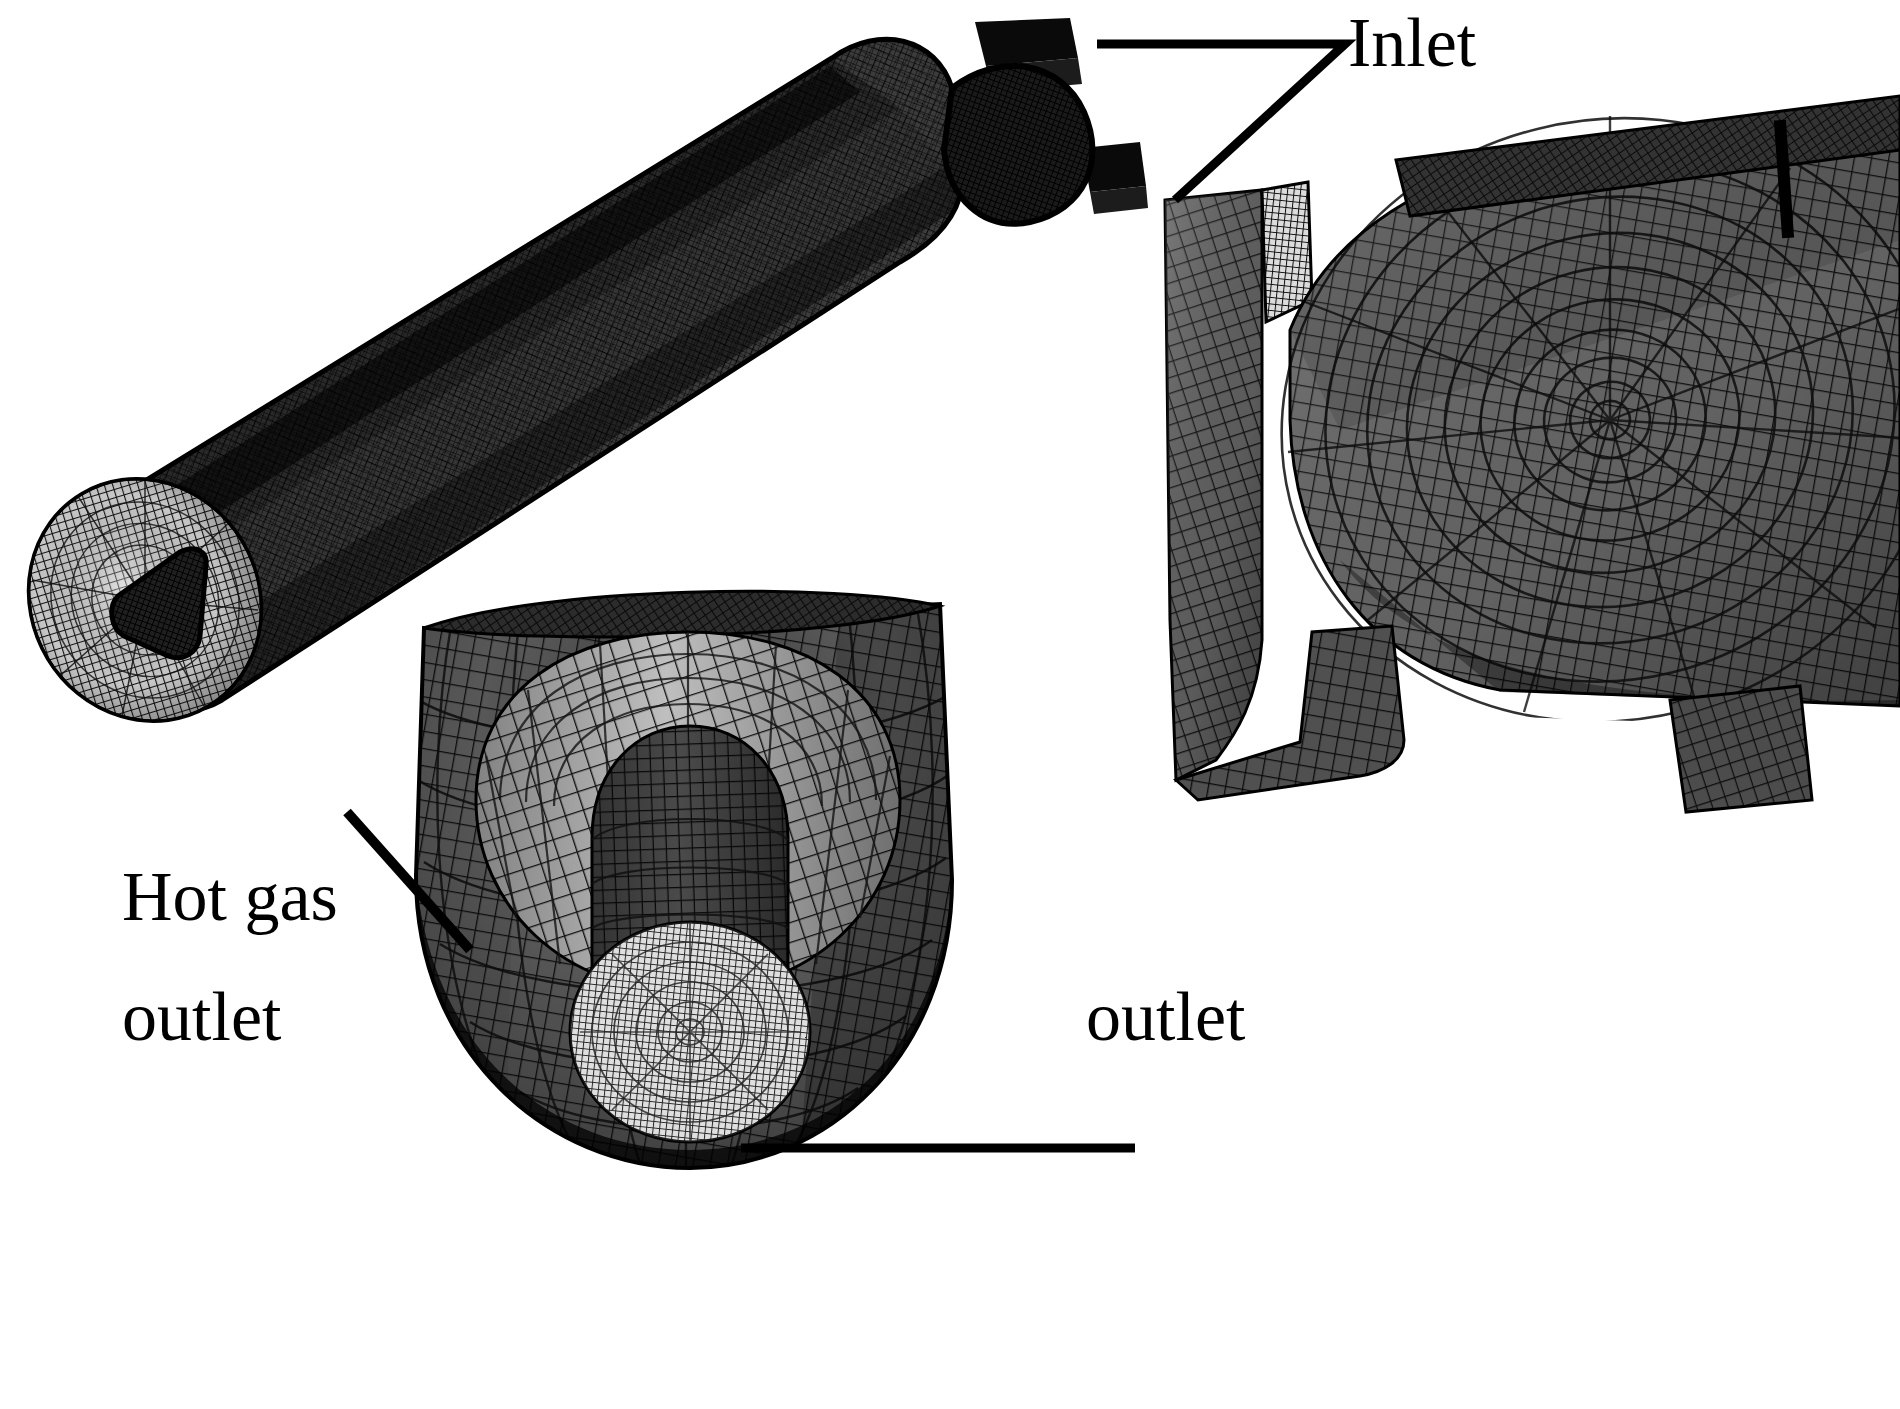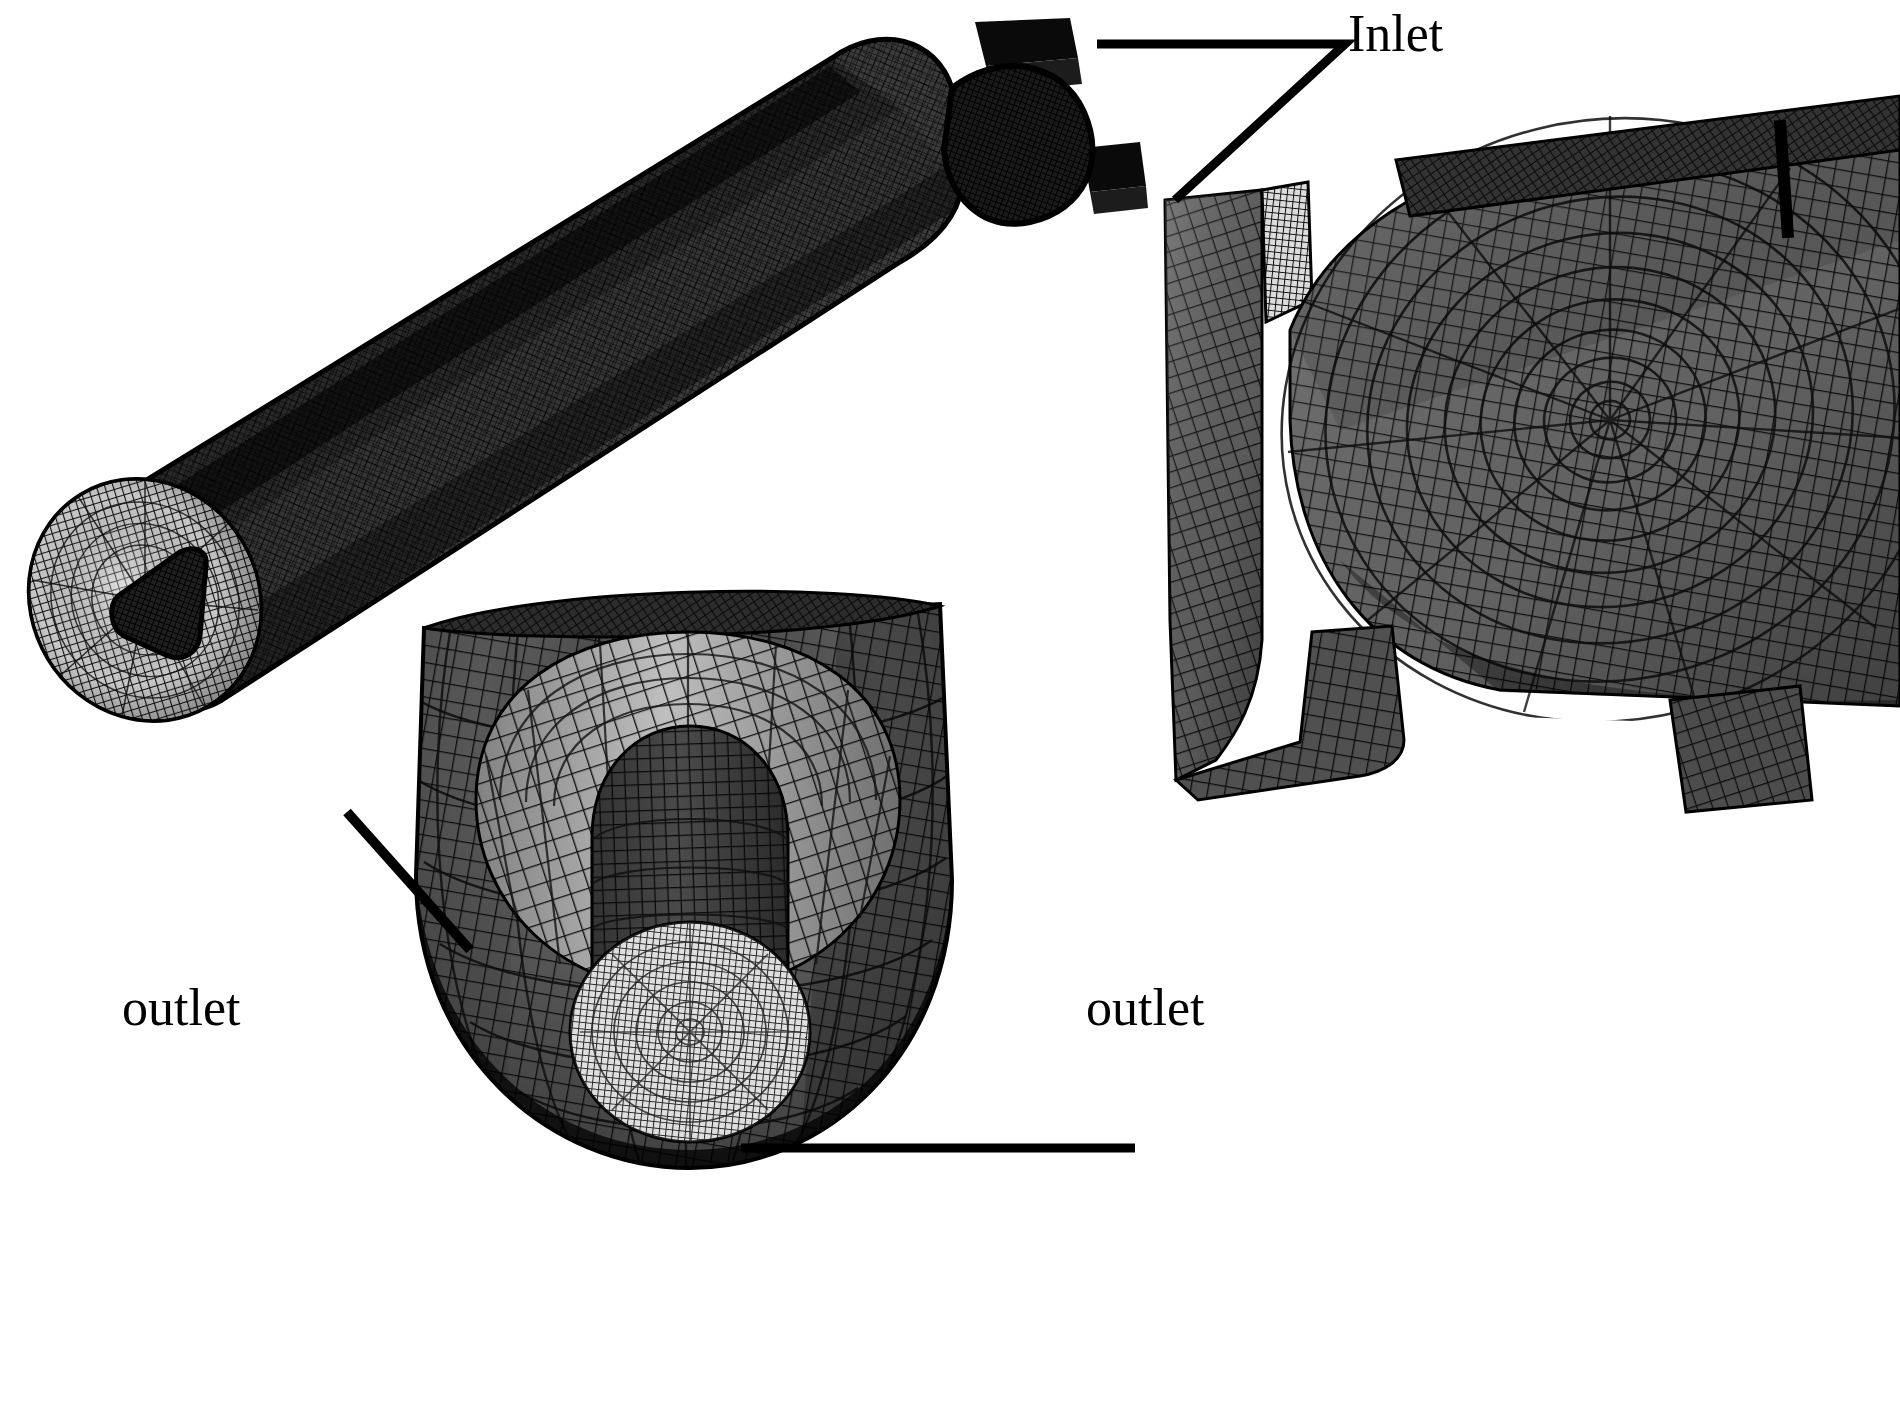--- a/index.html
+++ b/index.html
@@ -8,7 +8,7 @@
   #stage{position:absolute;left:0;top:0;width:1900px;height:1409px;background:#ffffff;}
   svg.fig{position:absolute;left:0;top:0;width:1900px;height:1409px;}
   .label{position:absolute;color:#000;font-family:"Liberation Serif","DejaVu Serif",serif;
-         font-size:52px;line-height:1.0;white-space:pre;letter-spacing:0px;}
+         font-size:70px;line-height:1.0;white-space:pre;letter-spacing:0px;}
   .lbl-inlet{left:1348px;top:8px;}
   .lbl-hot{left:122px;top:862px;}
   .lbl-hot2{left:122px;top:982px;}

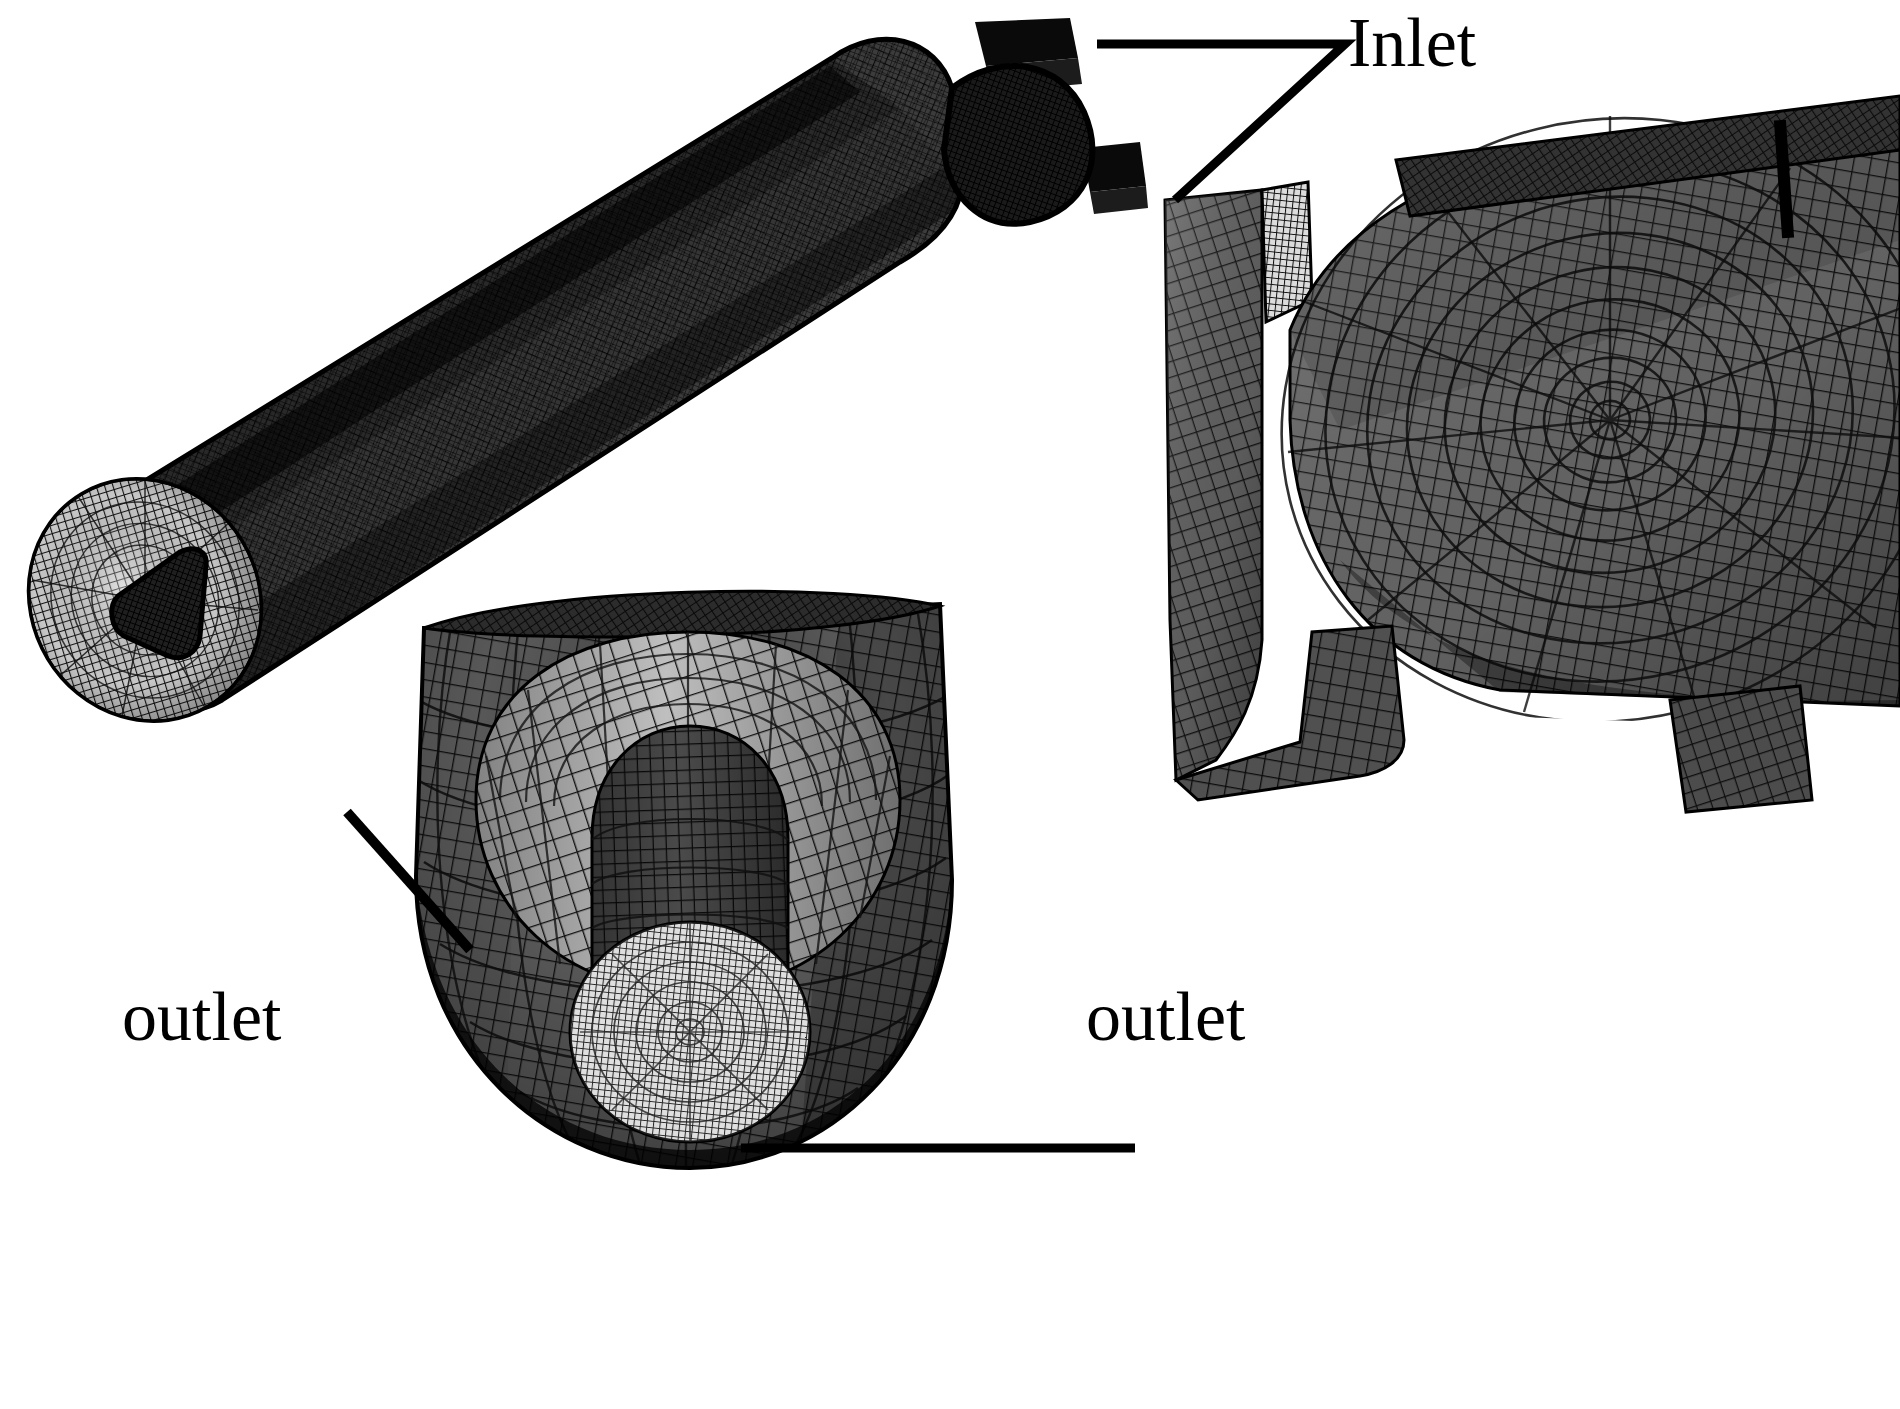--- a/index.html
+++ b/index.html
@@ -335,6 +335,7 @@
 
 <div class="label lbl-inlet">Inlet</div>
 
+<div class="label lbl-hot">Hot gas</div>
 <div class="label lbl-hot2">outlet</div>
 
 <div class="label lbl-cold2">outlet</div>

